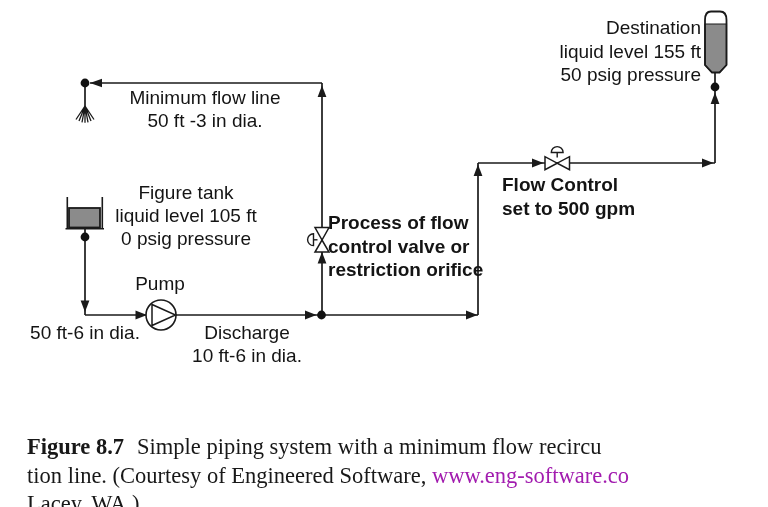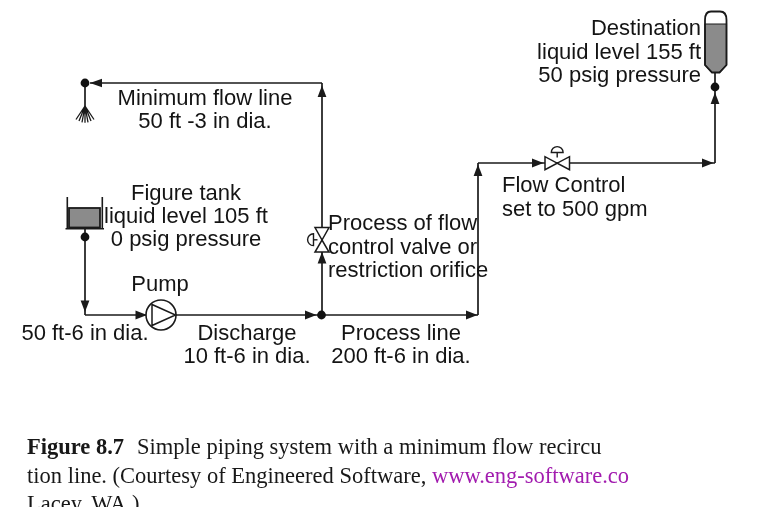--- a/index.html
+++ b/index.html
@@ -5,7 +5,7 @@
   html,body{margin:0;padding:0;background:#fff;}
   #page{position:relative;width:768px;height:507px;background:#ffffff;overflow:hidden;
         font-family:"Liberation Sans",sans-serif;color:#111;}
-  .lbl{position:absolute;font-size:22px;line-height:23px;white-space:nowrap;color:#141414;}
+  .lbl{position:absolute;font-size:19px;line-height:23px;white-space:nowrap;color:#141414;}
   .lbl.center{text-align:center;}
   .lbl.right{text-align:right;}
   .lbl.left{text-align:left;}

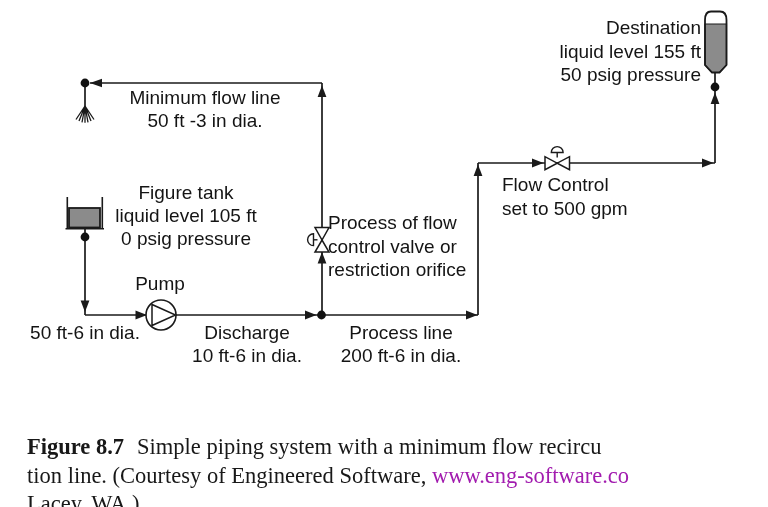--- a/index.html
+++ b/index.html
@@ -8,7 +8,7 @@
   .lbl{position:absolute;font-size:19px;line-height:23px;white-space:nowrap;color:#141414;}
   .lbl.center{text-align:center;}
   .lbl.right{text-align:right;}
-  .lbl.left{text-align:left;}
+  .lbl.left{text-align:left;font-weight:bold;}
   svg{position:absolute;left:0;top:0;}
   .caption{position:absolute;left:27px;top:403px;width:741px;
            font-family:"Liberation Serif",serif;font-size:22.5px;line-height:28.5px;

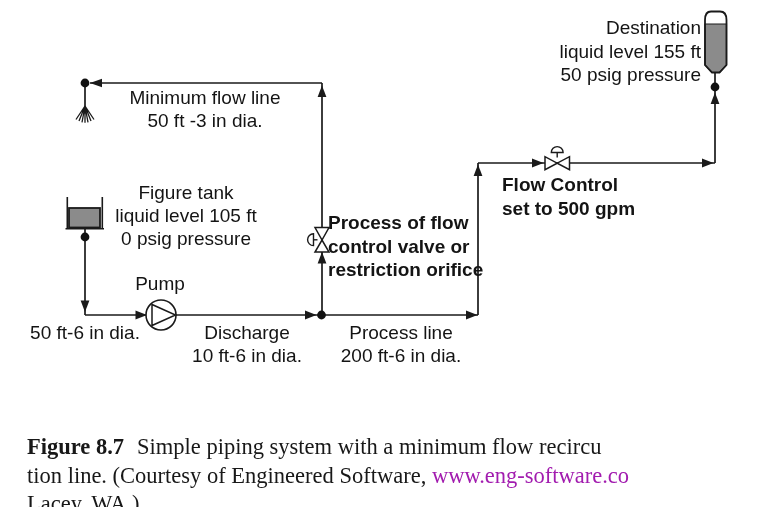--- a/index.html
+++ b/index.html
@@ -121,10 +121,6 @@
     <div>10 ft-6 in dia.</div>
   </div>
 
-  <div class="lbl center" style="left:331px;top:321px;width:140px">
-    <div>Process line</div>
-    <div>200 ft-6 in dia.</div>
-  </div>
 
   <div class="lbl left" style="left:328px;top:211px;line-height:23.5px">
     <div>Process of flow</div>

